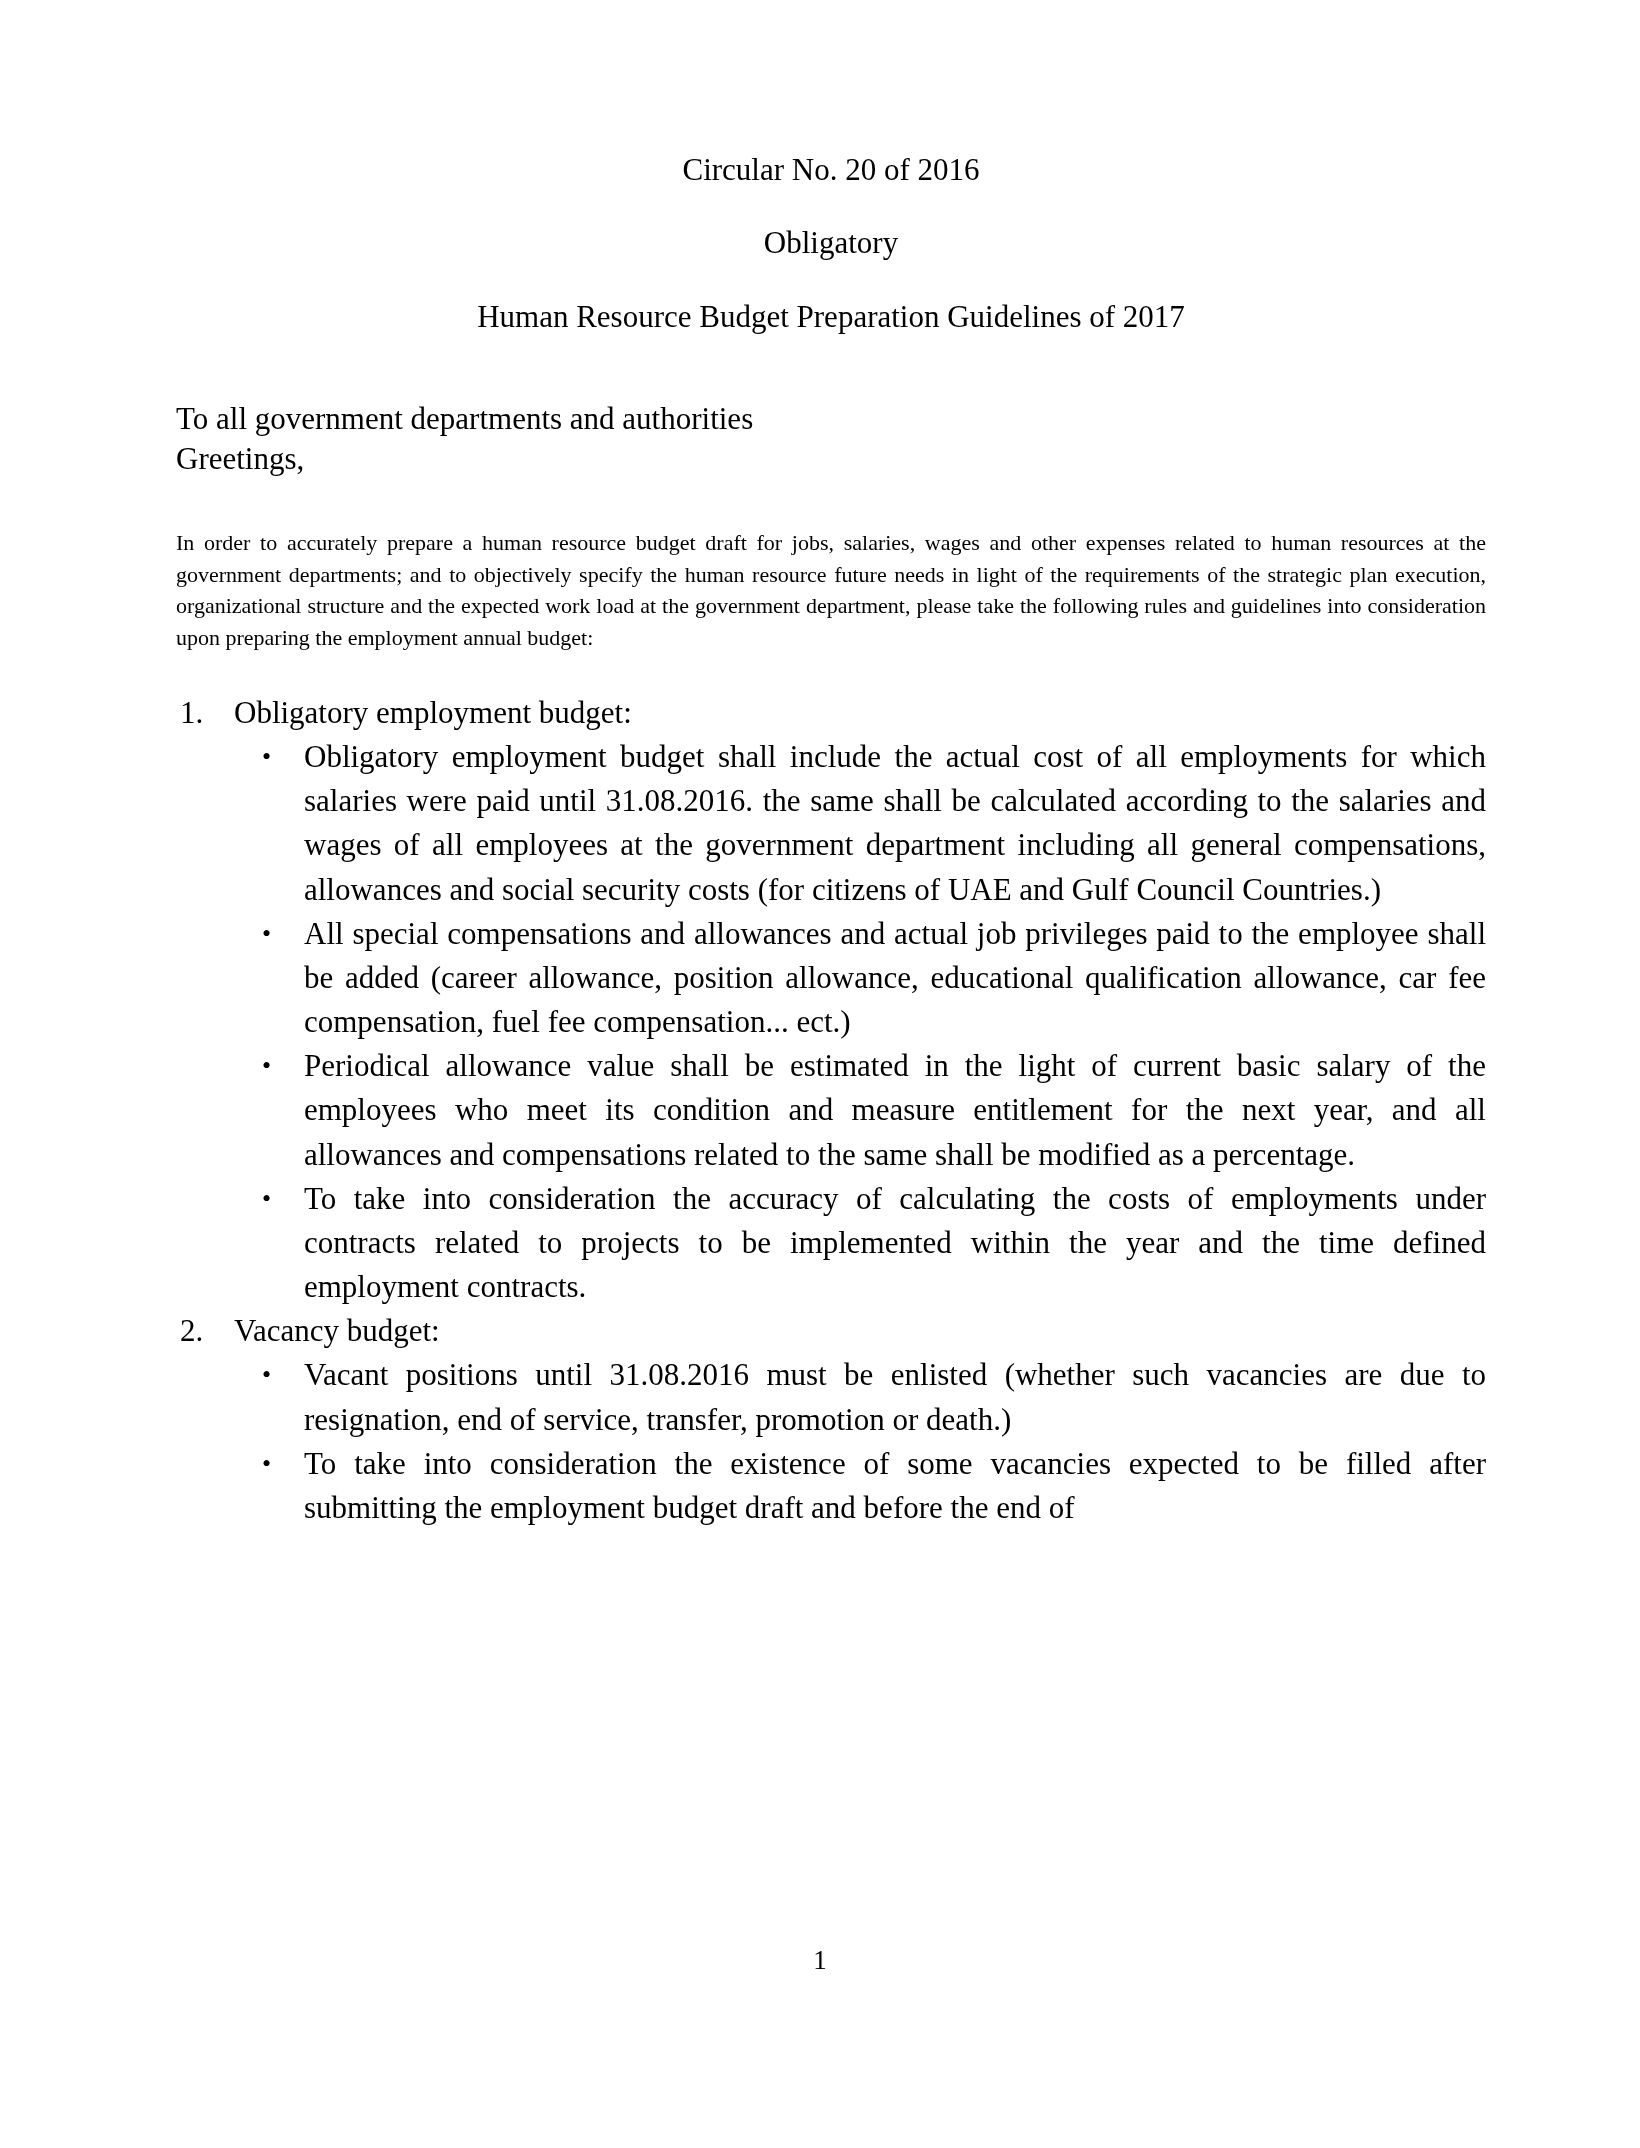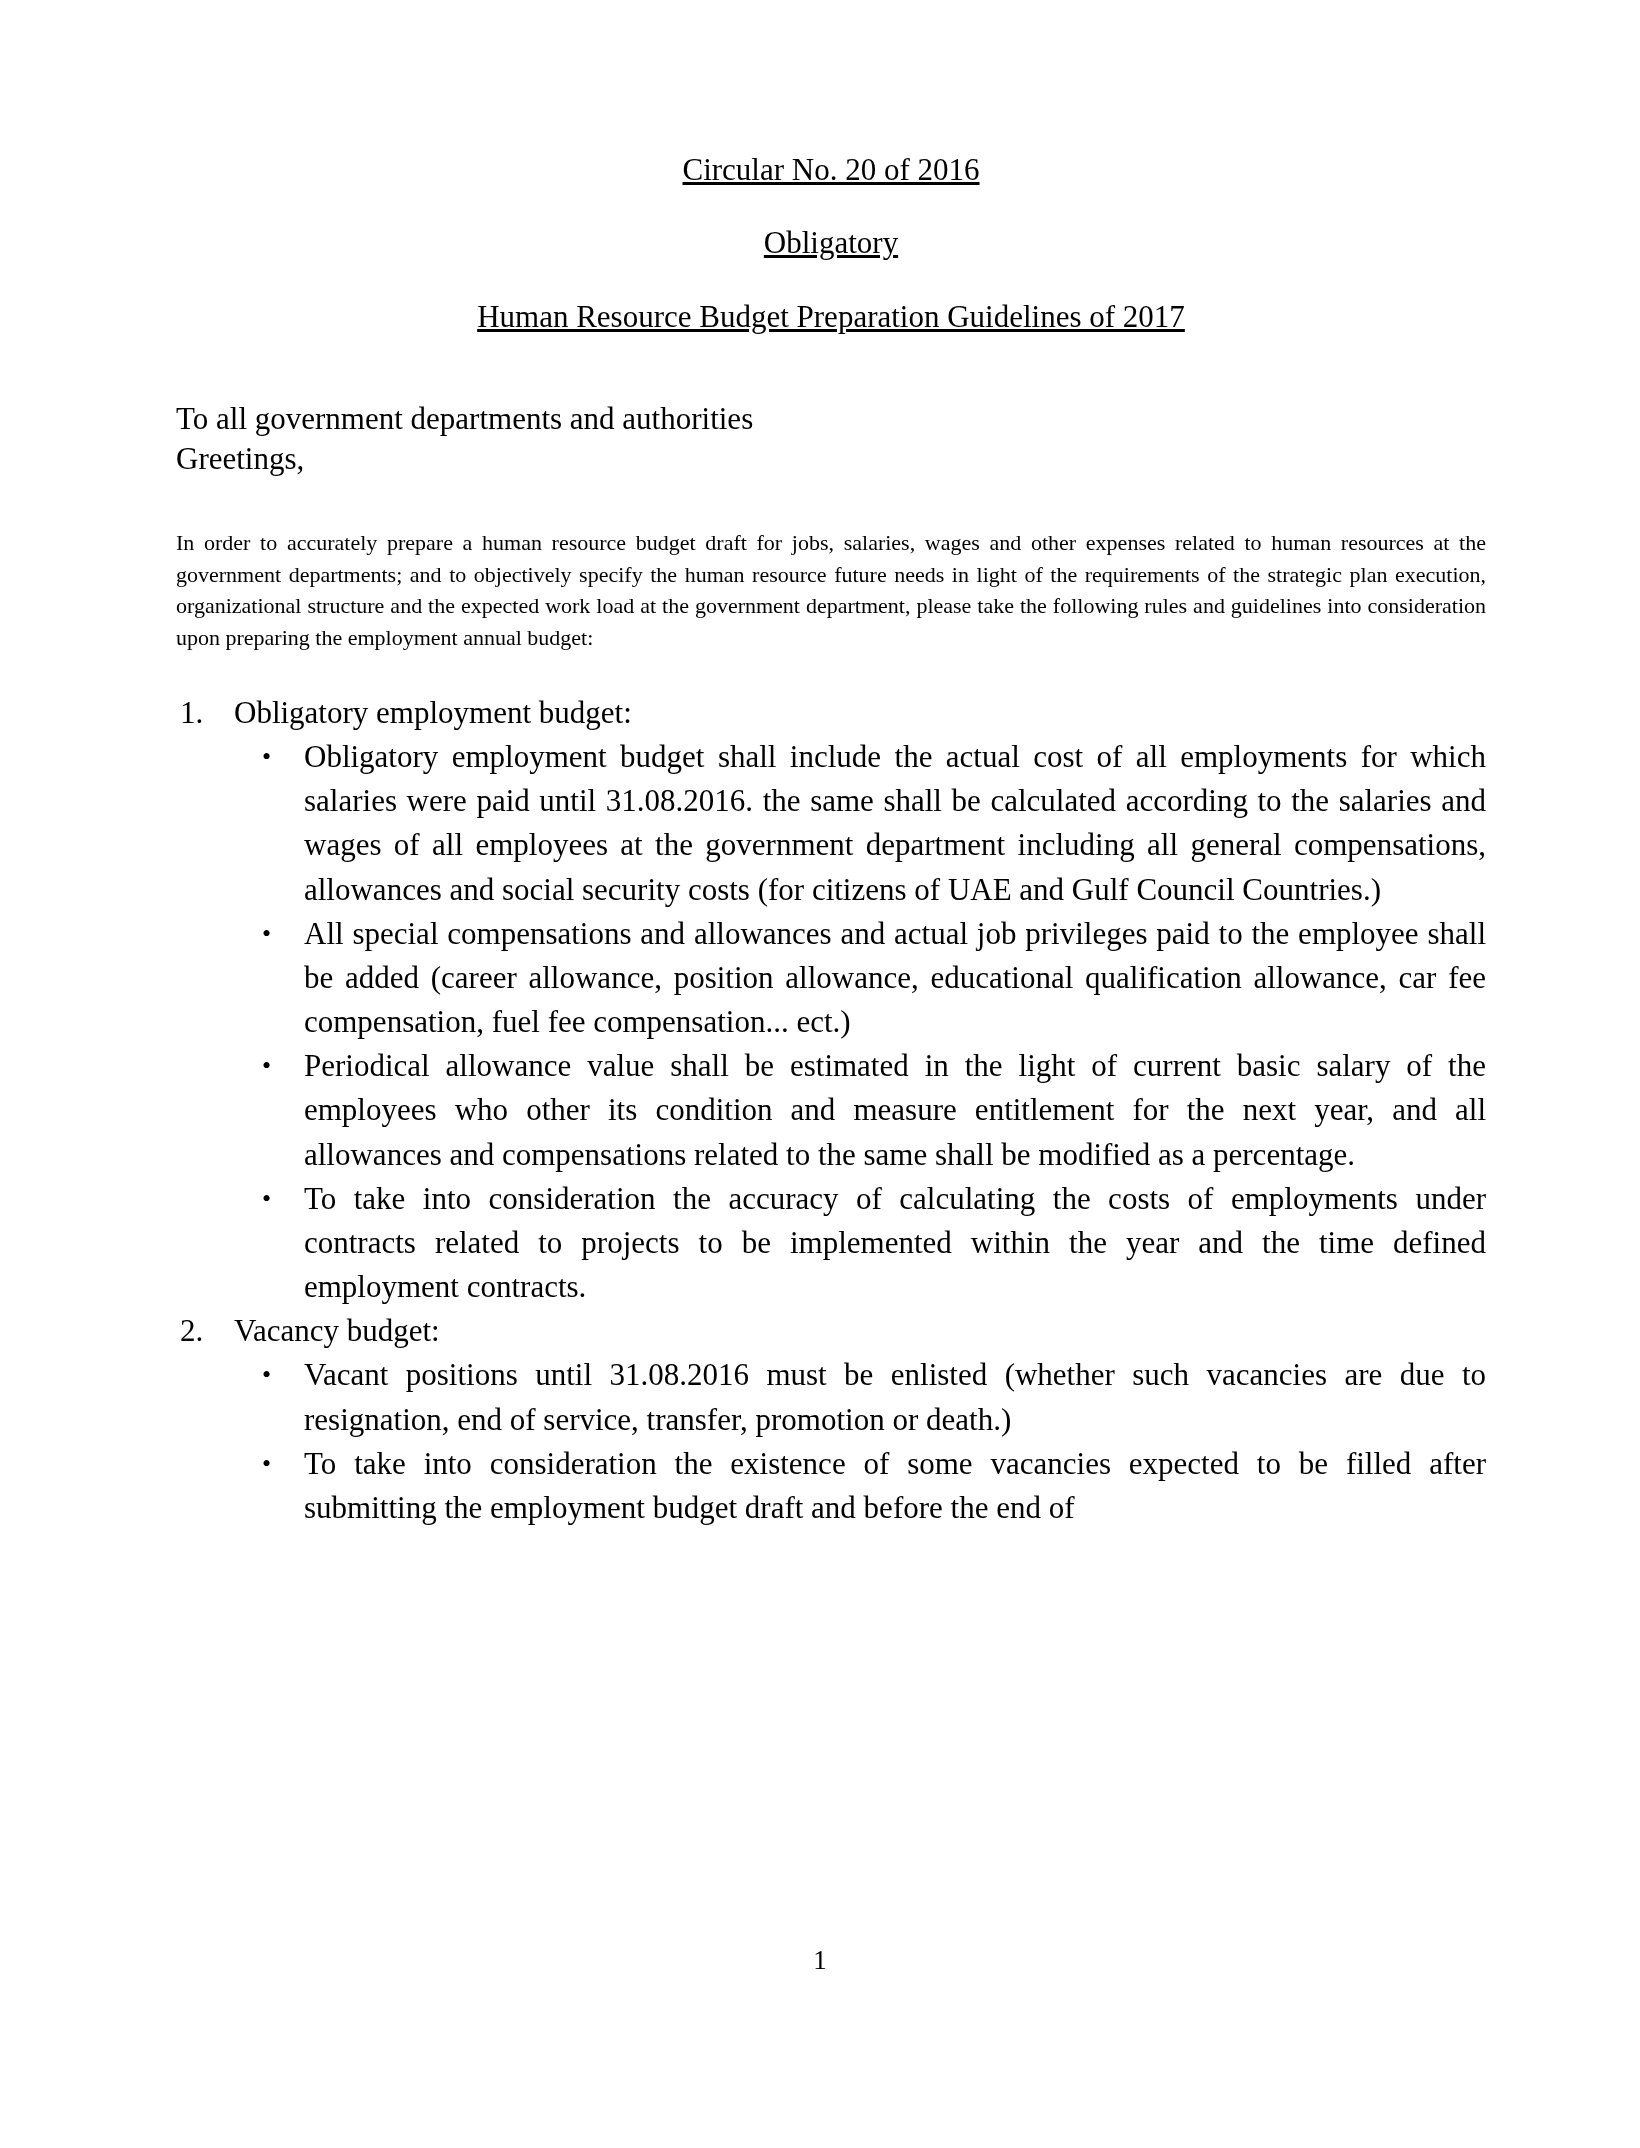--- a/index.html
+++ b/index.html
@@ -33,7 +33,6 @@
     font-size: 31px;
     line-height: 1.30;
     margin: 0;
-    text-decoration: underline;
   }
 
   .doc-heading + .doc-heading {

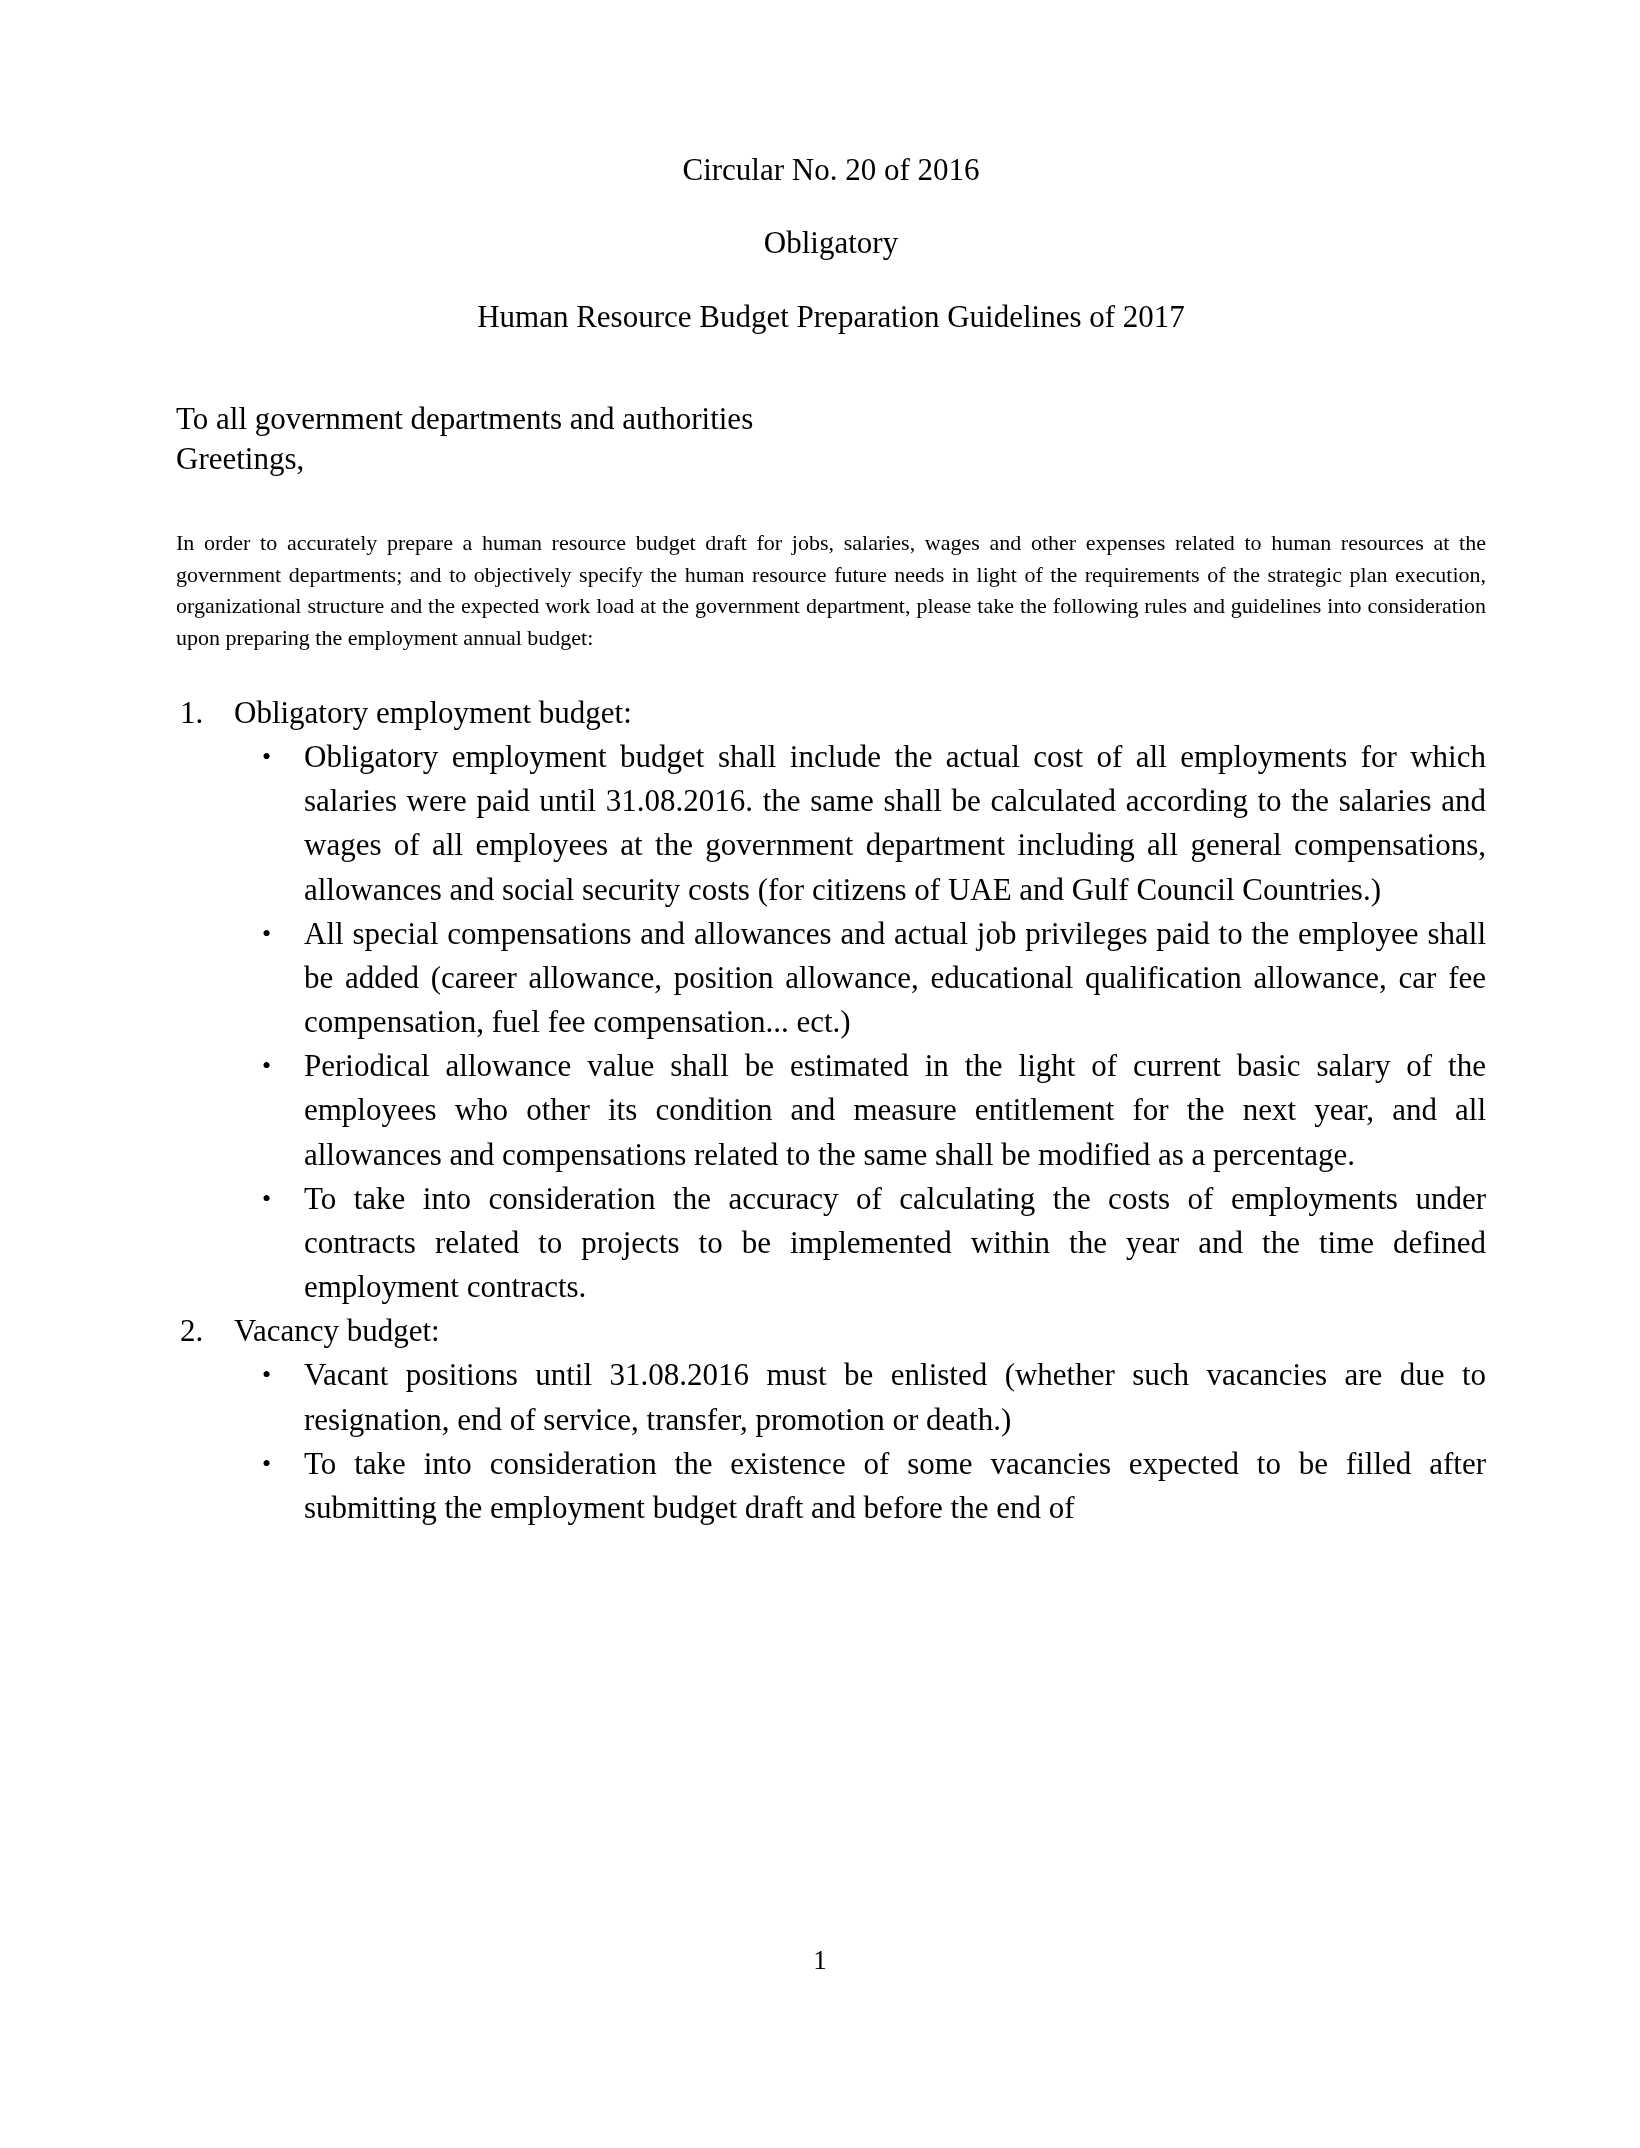--- a/index.html
+++ b/index.html
@@ -169,7 +169,7 @@
           </li>
           <li class="bullet-item">
             <span class="bullet-marker">•</span>
-            <span class="bullet-text">Periodical allowance value shall be estimated in the light of current basic salary of the employees who other its condition and measure entitlement for the next year, and all allowances and compensations related to the same shall be modified as a percentage.</span>
+            <span class="bullet-text">Periodical allowance value shall be estimated in the light of current basic salary of the employees who meet its condition and measure entitlement for the next year, and all allowances and compensations related to the same shall be modified as a percentage.</span>
           </li>
           <li class="bullet-item">
             <span class="bullet-marker">•</span>

